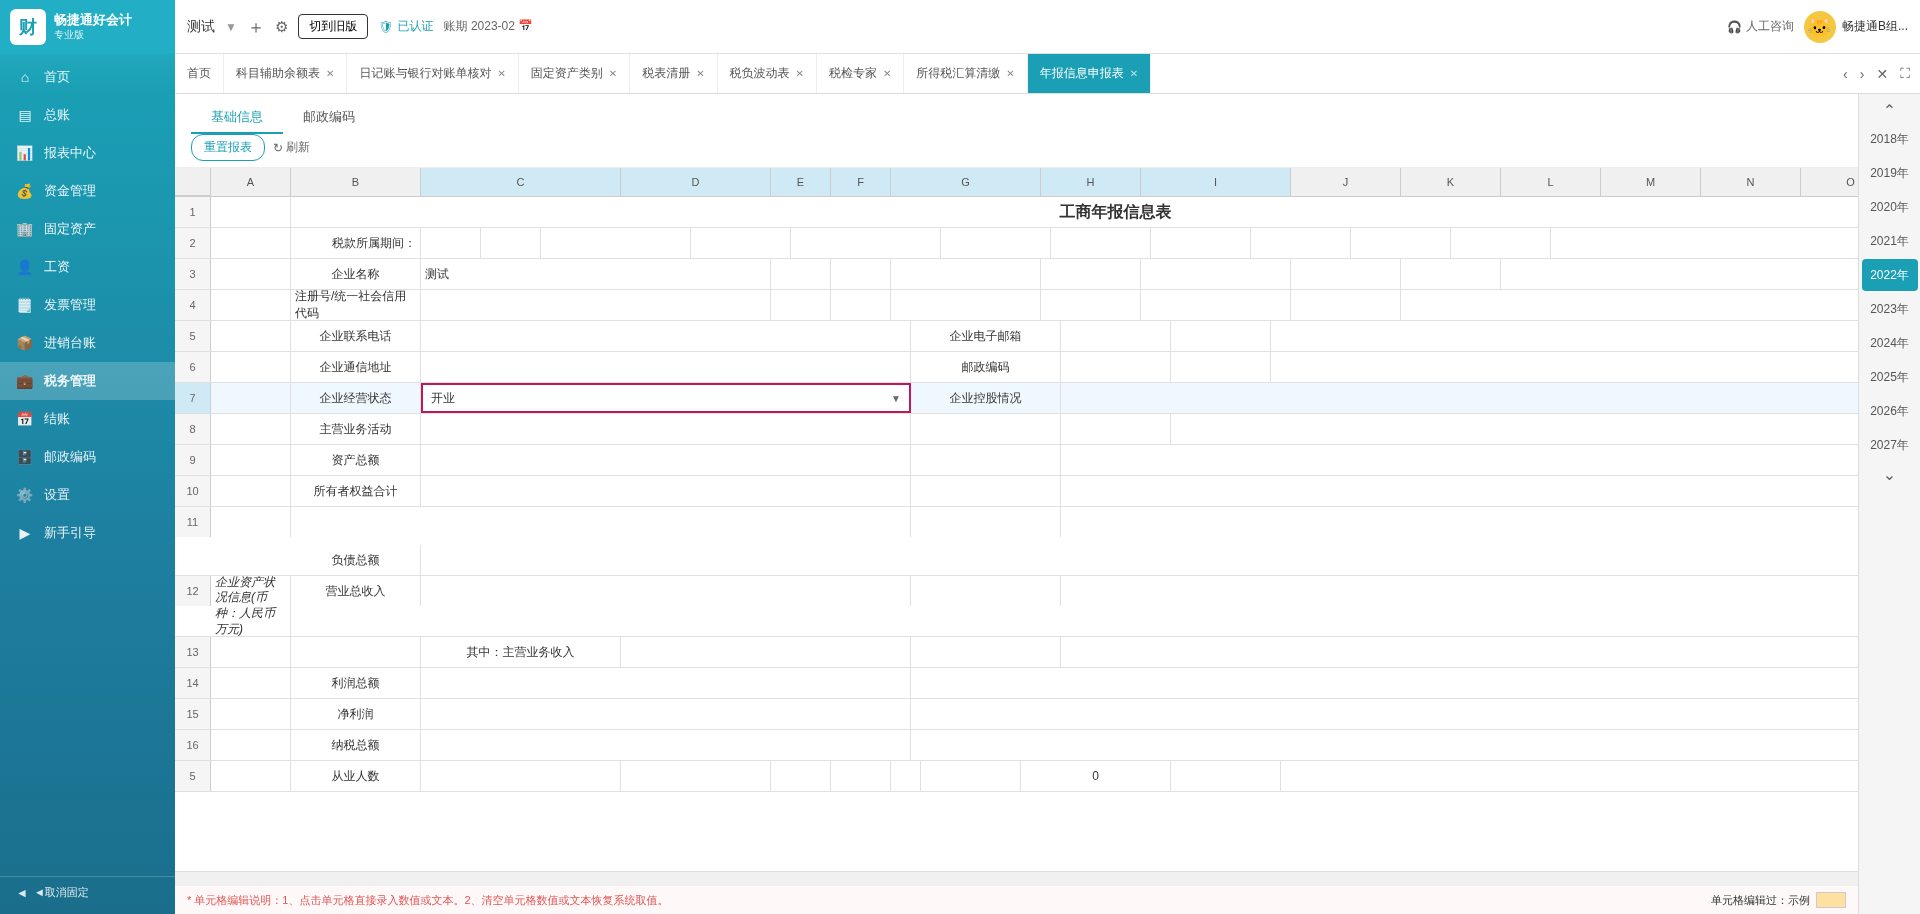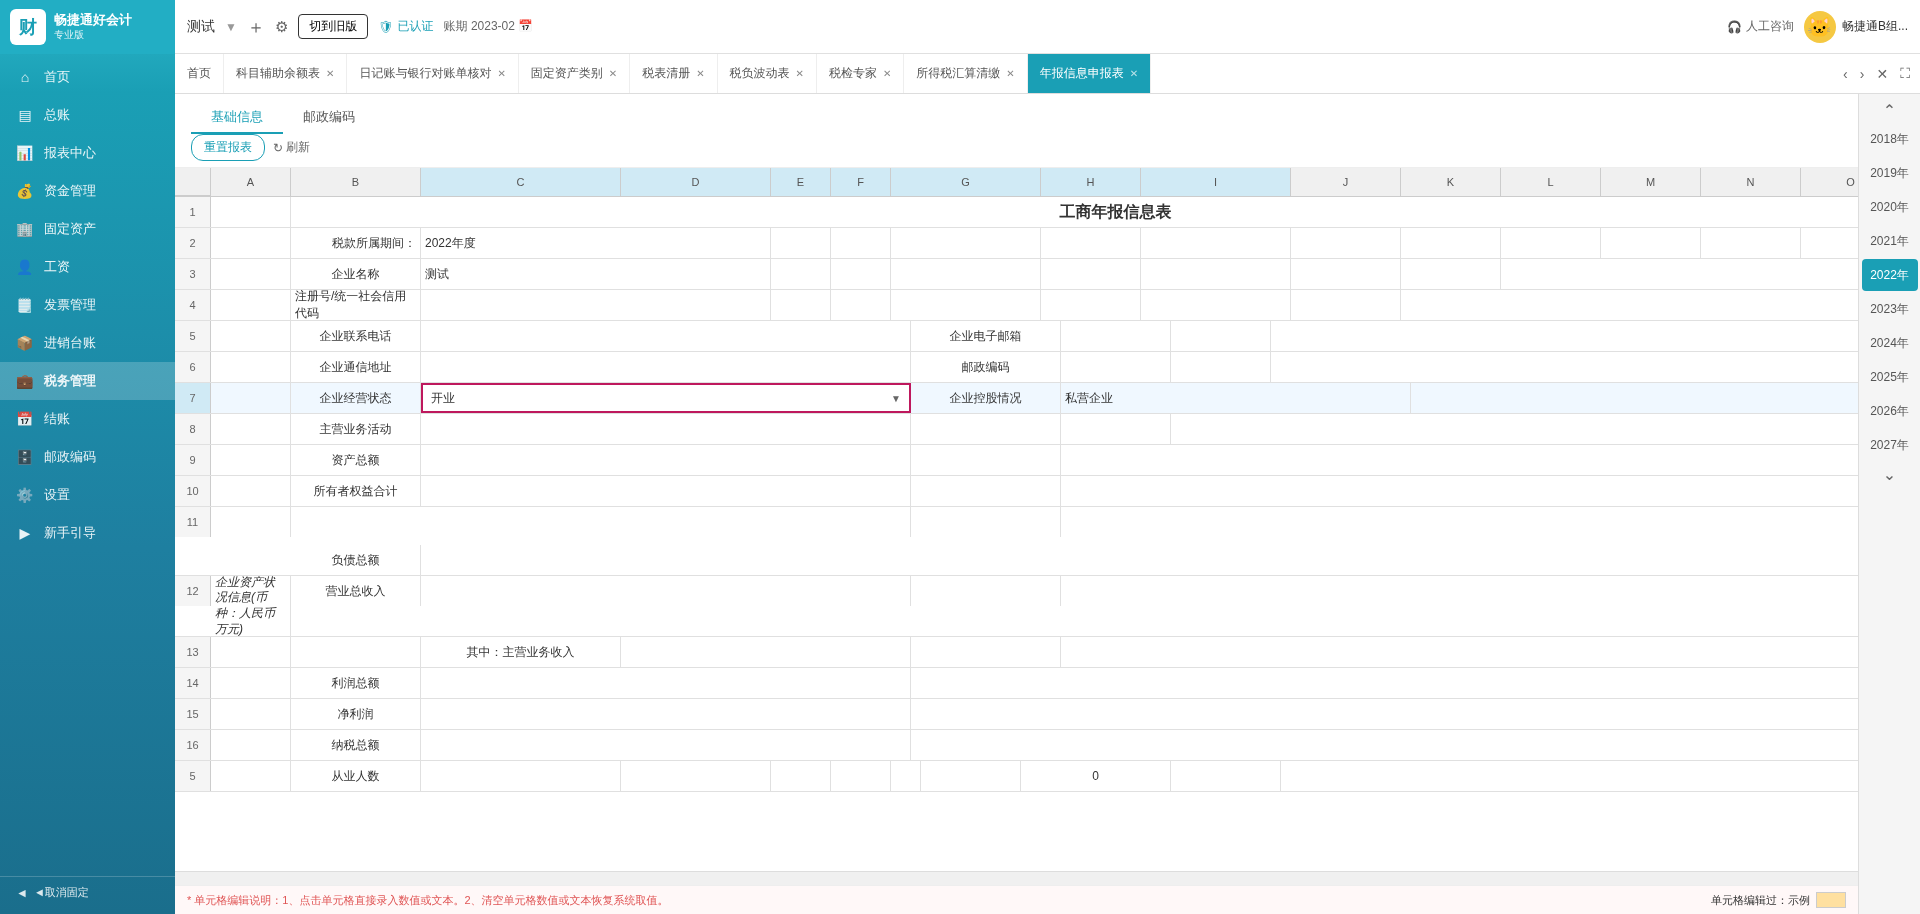--- a/index.html
+++ b/index.html
@@ -535,7 +535,6 @@
             <div class="row-num">2</div>
             <div class="cell" style="width:80px;"></div>
             <div class="cell" style="width:130px; justify-content:flex-end; padding-right:4px;">税款所属期间：</div>
-            <div class="cell" style="width:350px;">2022年度</div>
             <div class="cell" style="width:60px;"></div>
             <div class="cell" style="width:60px;"></div>
             <div class="cell" style="width:150px;"></div>

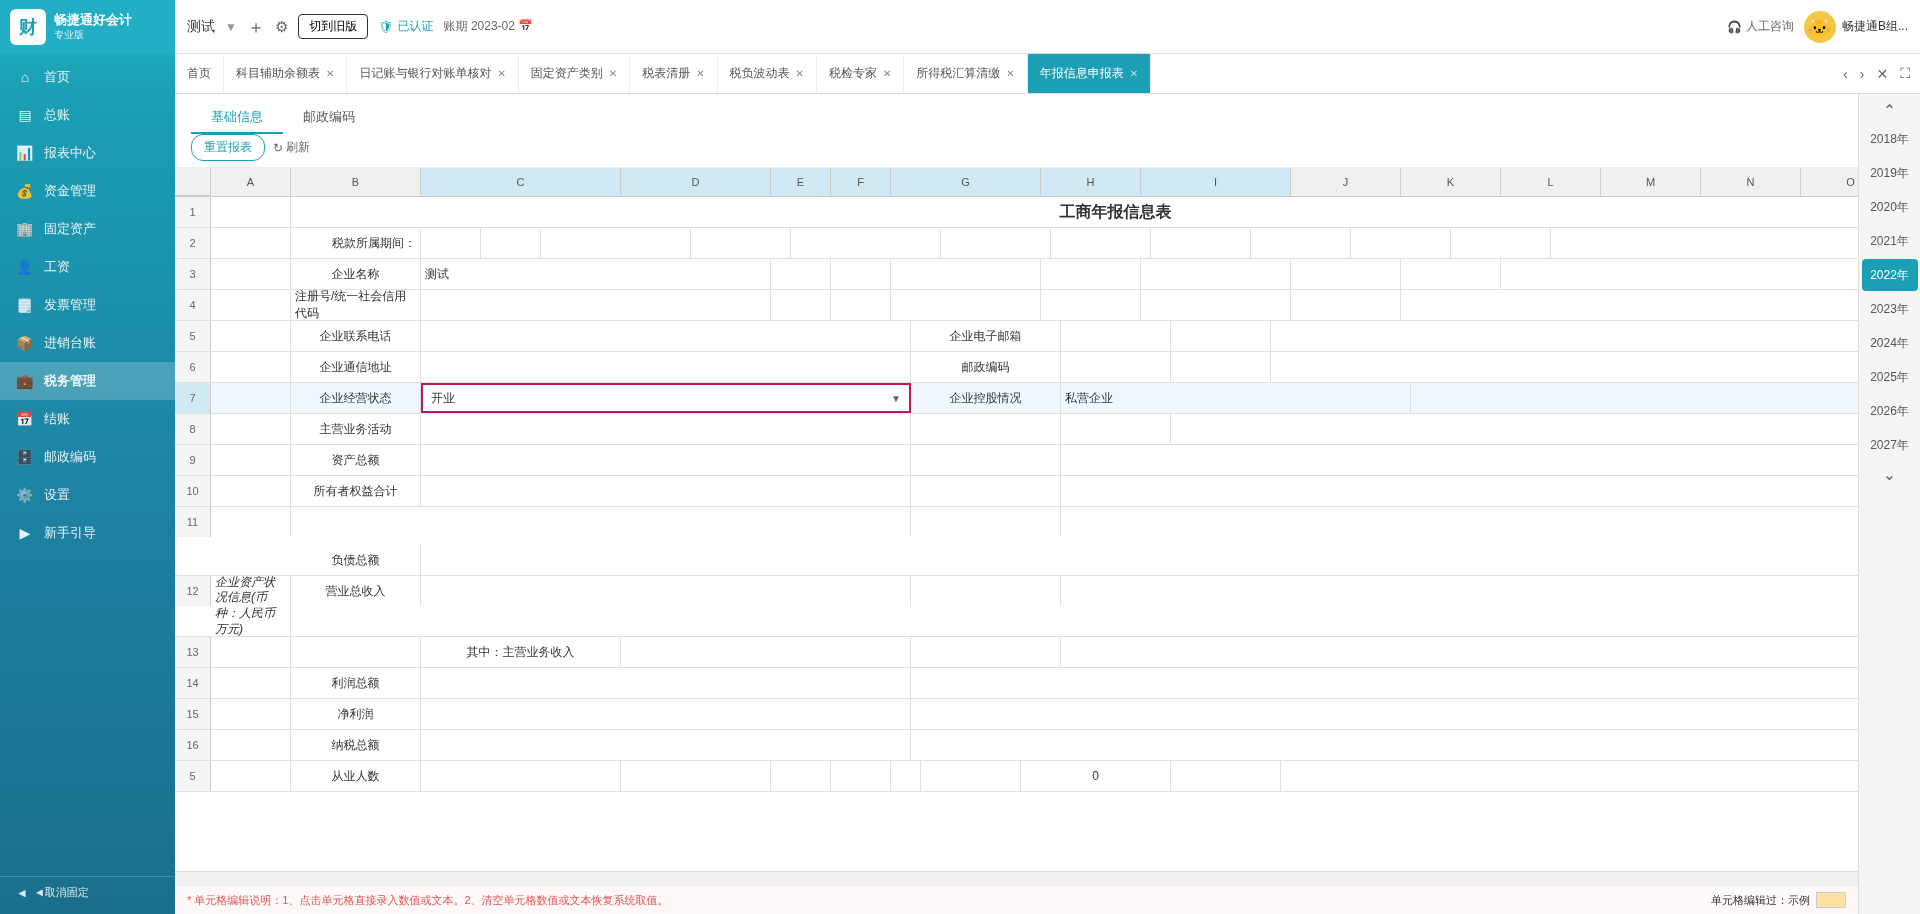--- a/index.html
+++ b/index.html
@@ -607,7 +607,6 @@
               </div>
             </div>
             <div class="cell center" style="width:150px;">企业控股情况</div>
-            <div class="cell" style="width:350px;">私营企业</div>
           </div>
 
           <div class="spreadsheet-row">

